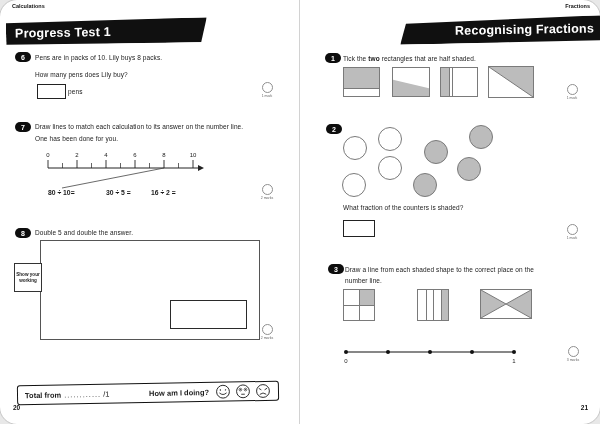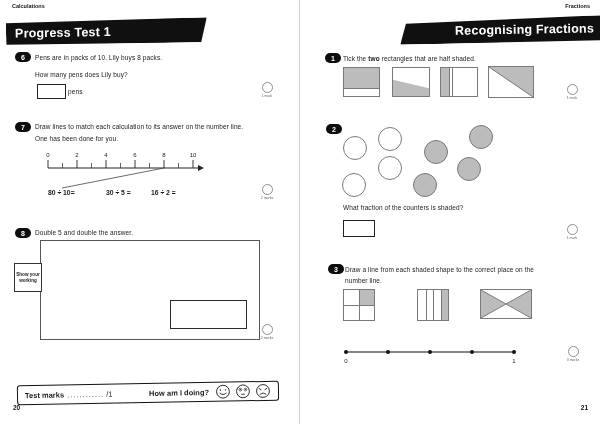--- a/index.html
+++ b/index.html
@@ -7,6 +7,7 @@
     position:relative;width:600px;height:424px;background:#ffffff;
     font-family:"Liberation Sans",sans-serif;color:#1a1a1a;overflow:hidden;
     outline:1px solid #c9c9c9;
+    border-radius:17px;
   }
   .gutter{position:absolute;left:299px;top:0;width:1px;height:424px;background:#d2d2d2;}
   .page{position:absolute;top:0;width:300px;height:424px;}

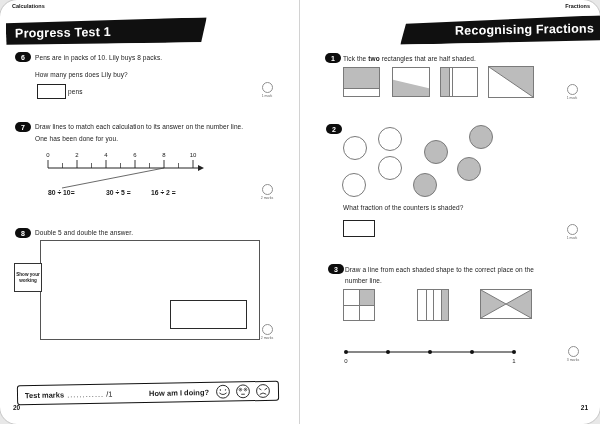--- a/index.html
+++ b/index.html
@@ -132,7 +132,7 @@
     </div>
 
     <div class="footerbar">
-      <span class="b">Test marks</span>
+      <span class="b">Total from</span>
       <span class="dots">............</span>
       <span>/1</span>
       <span class="b" style="margin-left:auto;">How am I doing?</span>

